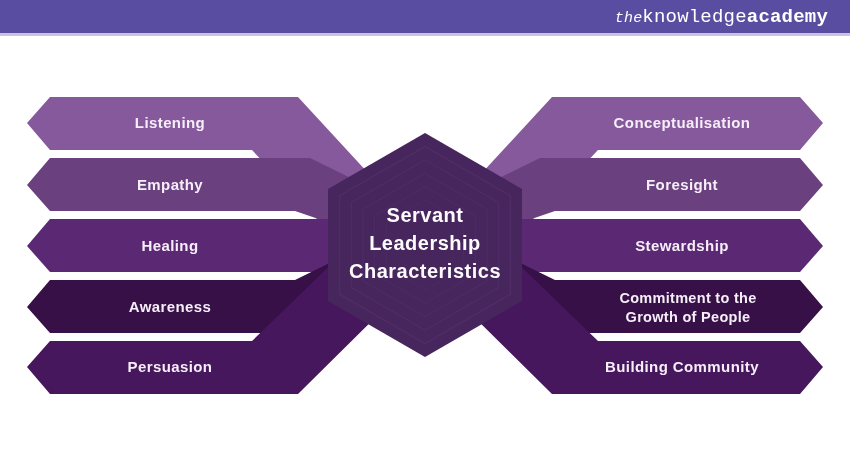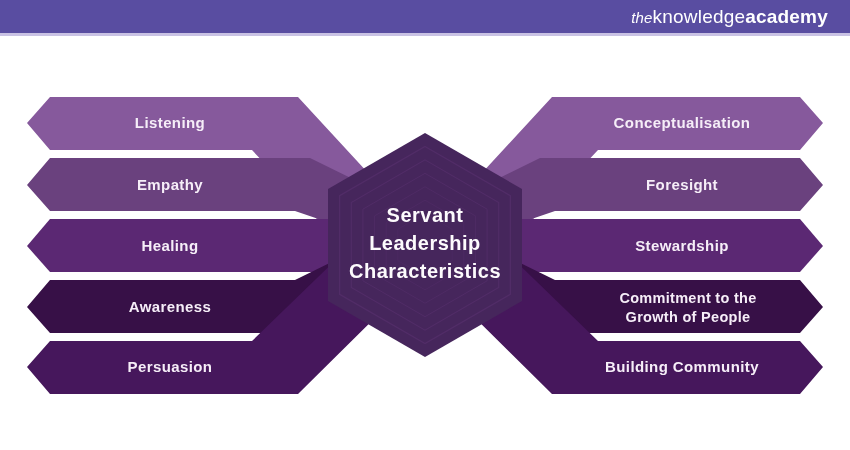--- a/index.html
+++ b/index.html
@@ -8,7 +8,7 @@
   .topbar{position:absolute;top:0;left:0;width:850px;height:33px;background:#594da1;
           display:flex;align-items:center;justify-content:flex-end;z-index:3;}
   .topbar-strip{position:absolute;top:33px;left:0;width:850px;height:3px;background:#c9c2e4;z-index:3;}
-  .logo{padding-right:22px;color:#ffffff;font-family:Liberation Sans, sans-serif;font-size:19px;
+  .logo{padding-right:22px;color:#ffffff;font-family:Liberation Mono, monospace;font-size:19px;
         white-space:nowrap;letter-spacing:.2px;}
   .logo .the{font-style:italic;font-size:15px;font-weight:400;}
   .logo .w1{font-weight:400;}

